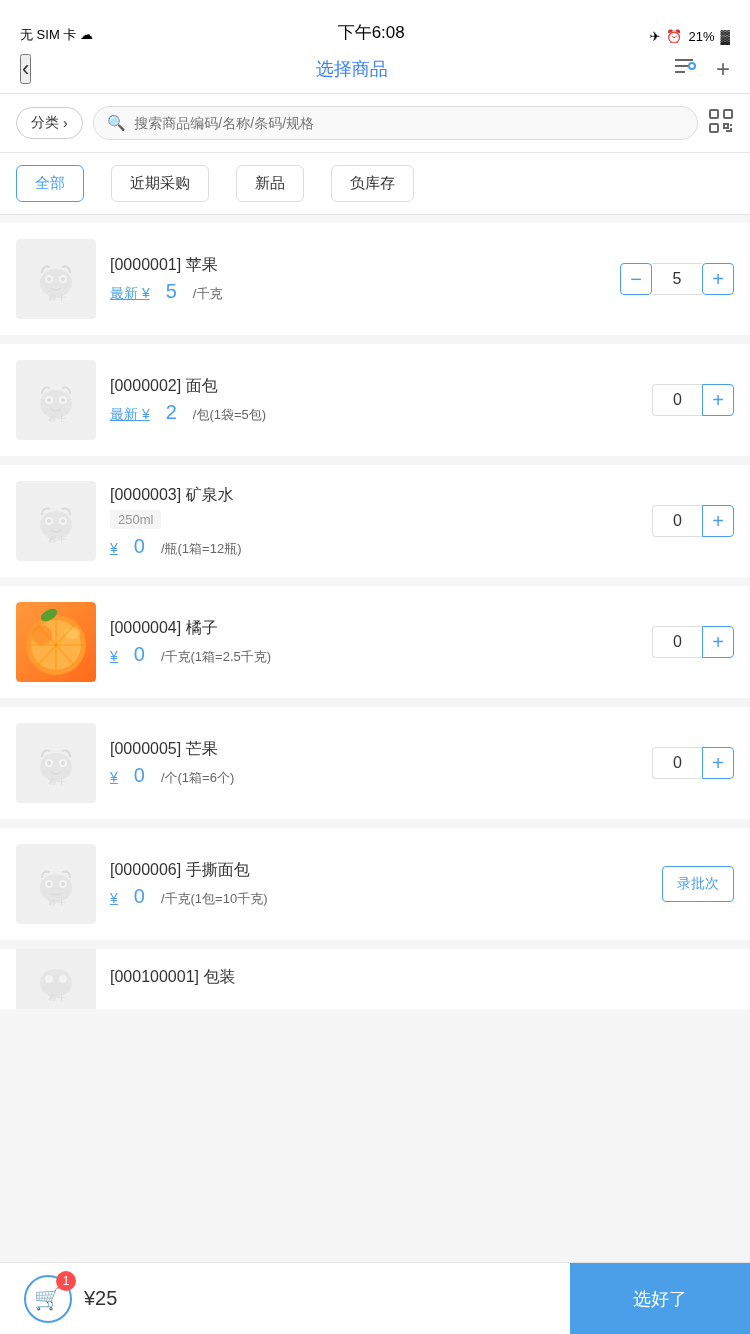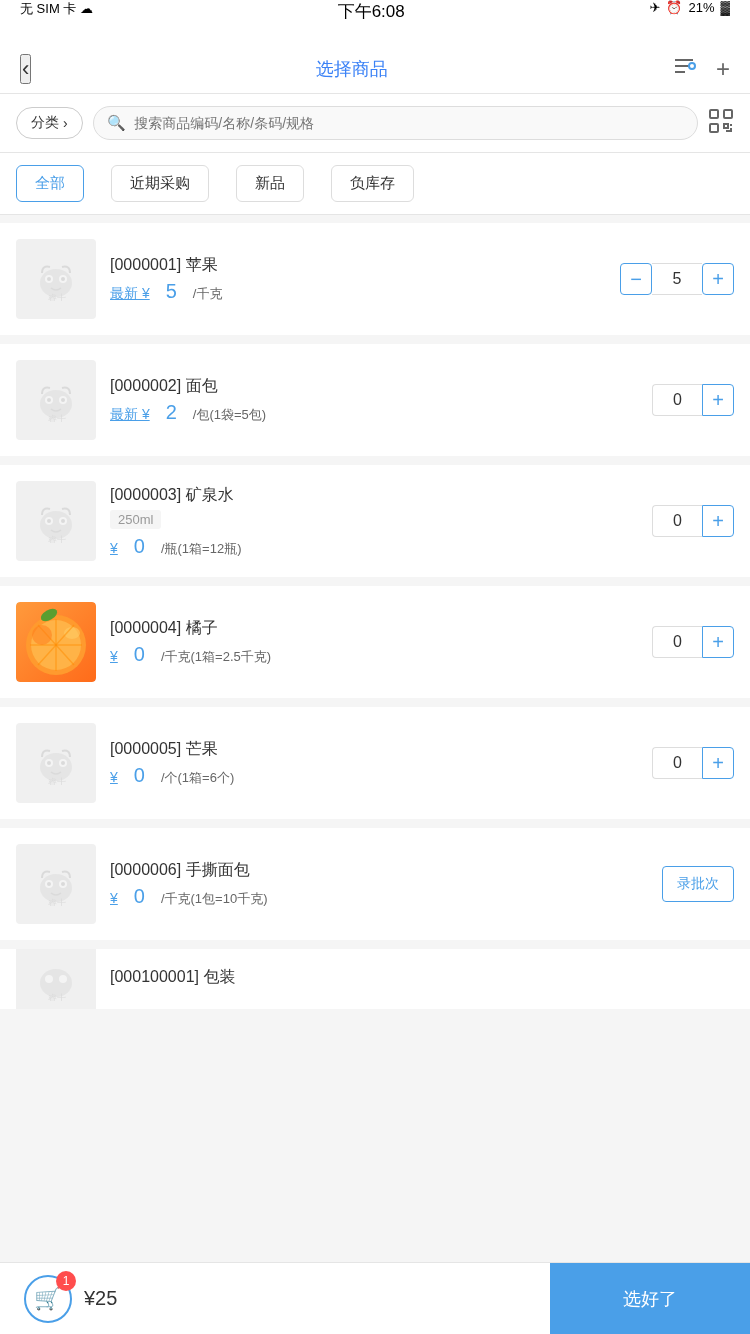--- a/index.html
+++ b/index.html
@@ -18,7 +18,7 @@
       height: 44px;
       background: #fff;
       display: flex;
-      align-items: flex-start;
+      align-items: flex-end;
       justify-content: space-between;
       padding: 0 20px;
       font-size: 14px;

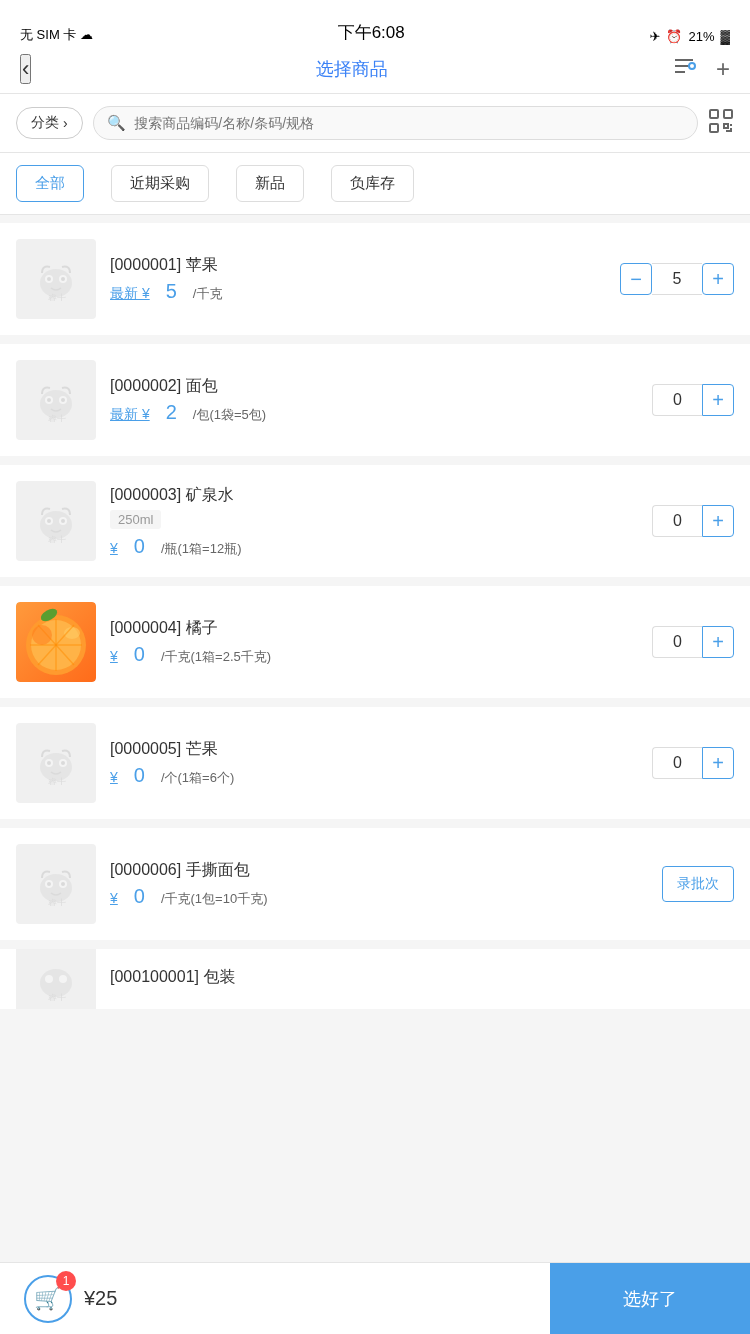--- a/index.html
+++ b/index.html
@@ -280,7 +280,7 @@
       color: #fff;
       font-size: 18px;
       height: 72px;
-      width: 200px;
+      width: 180px;
       border: none;
       cursor: pointer;
       display: flex;

